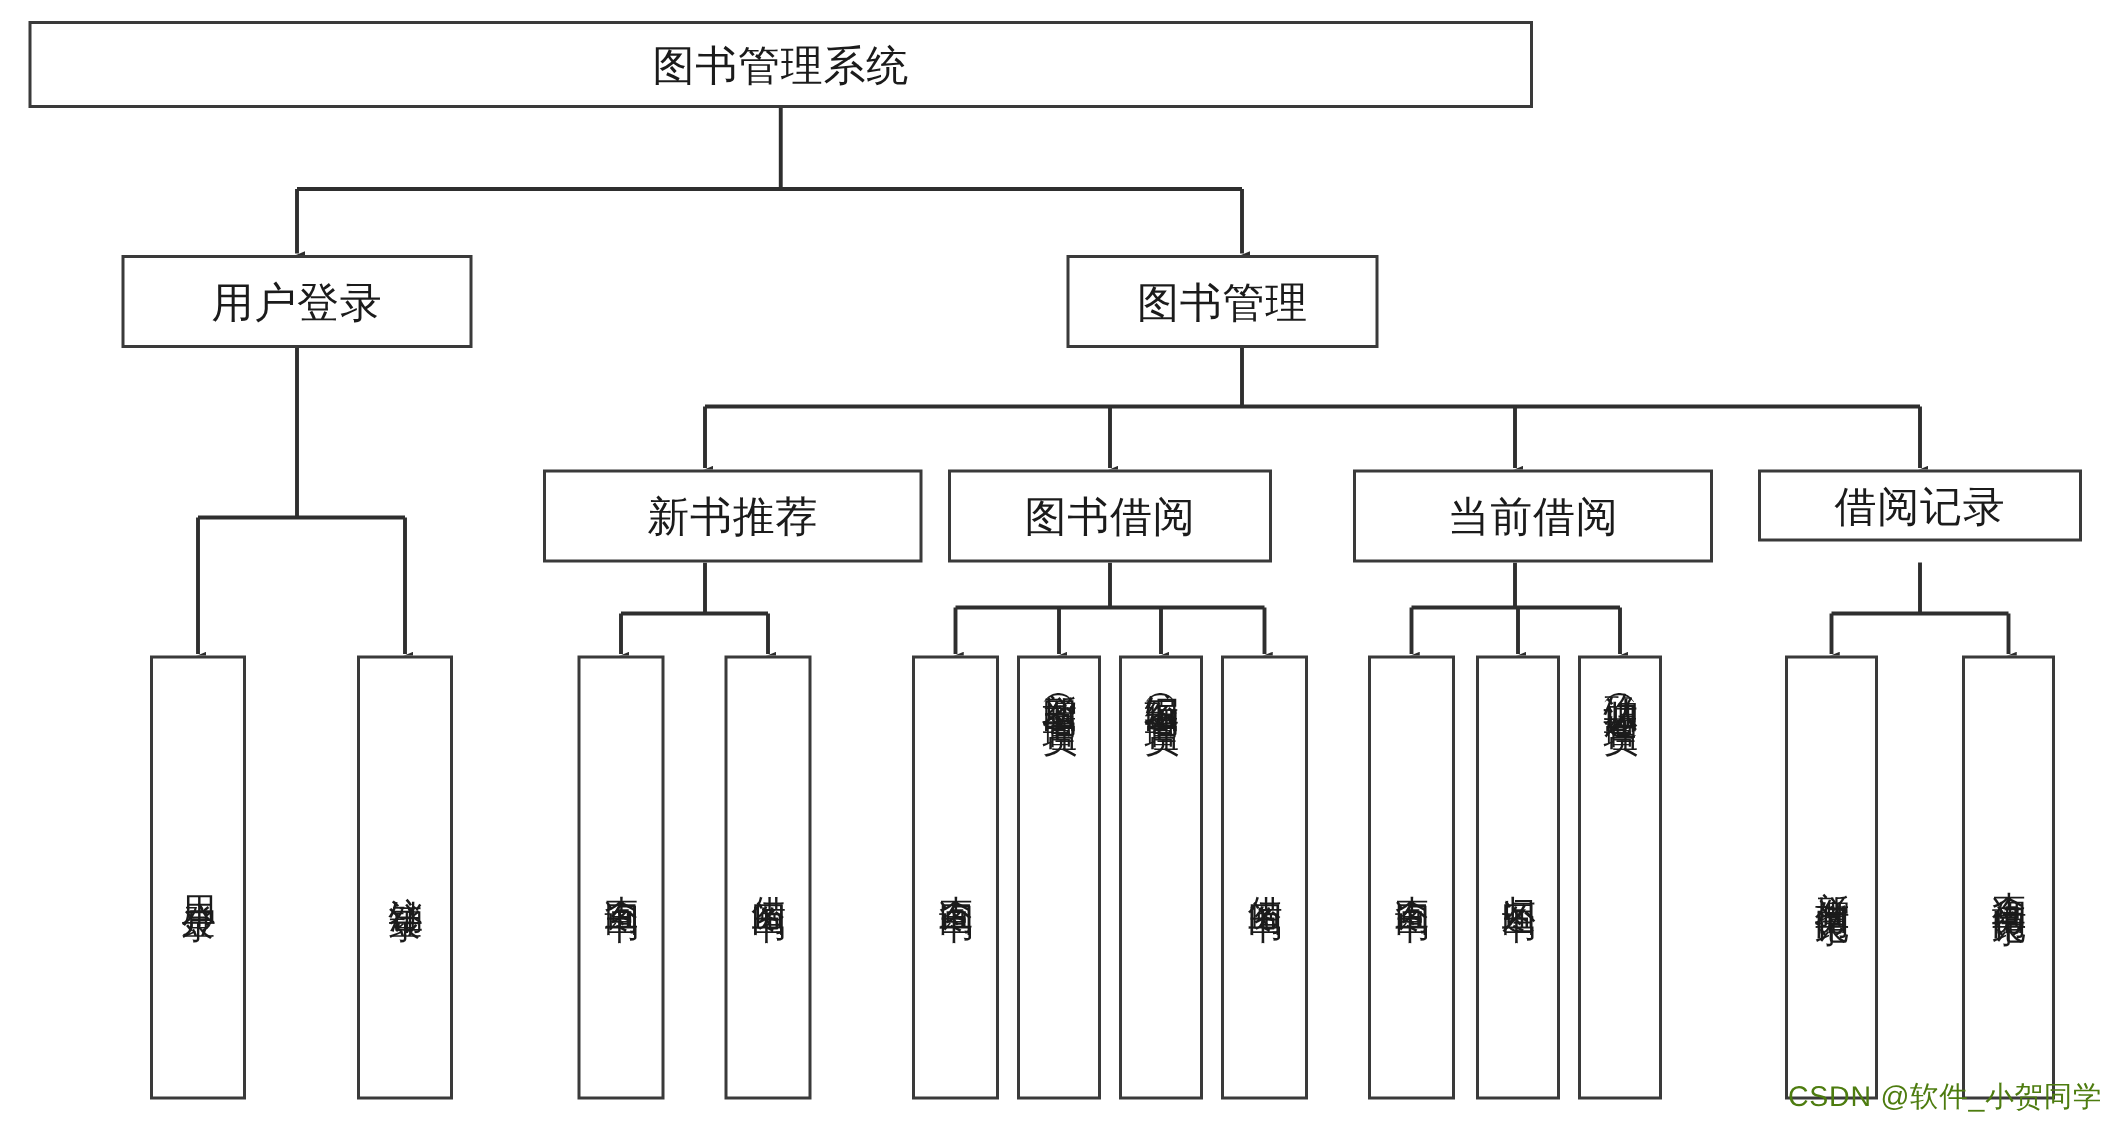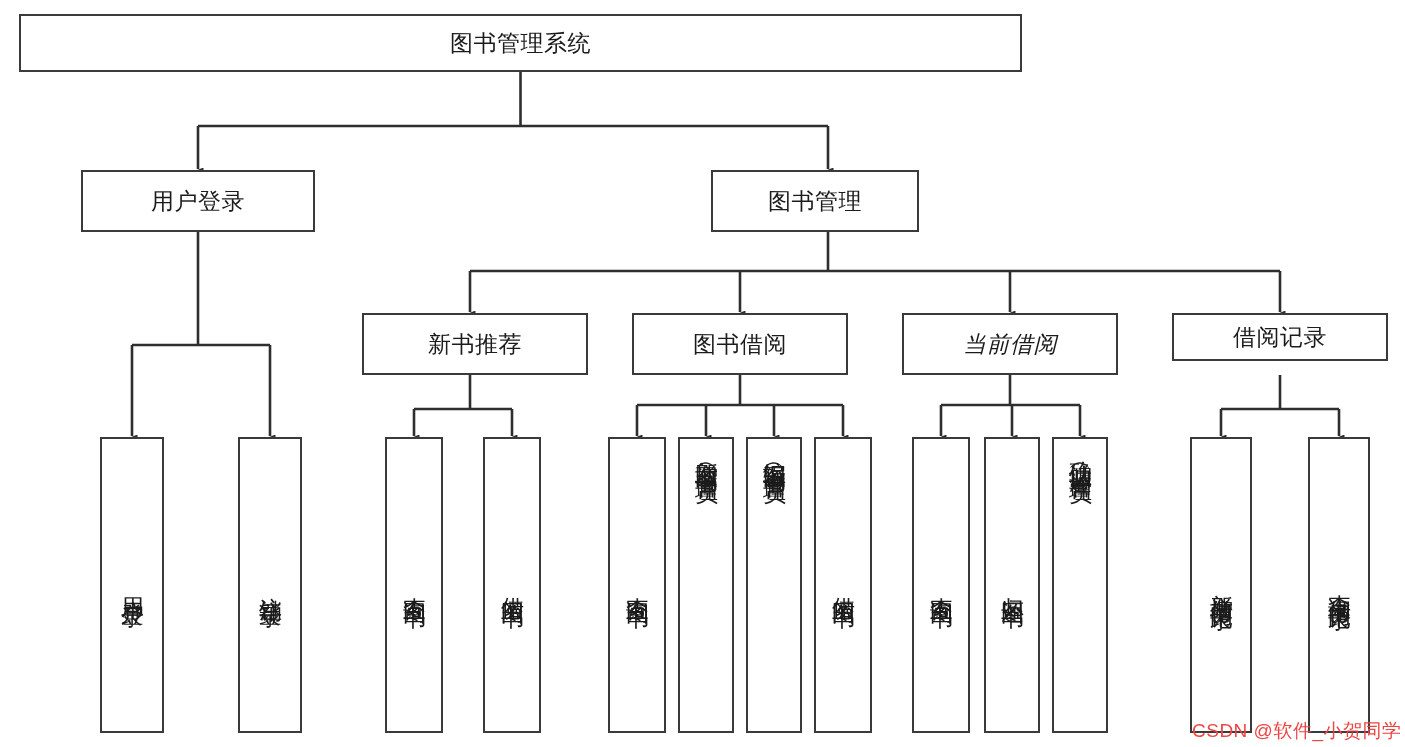--- a/index.html
+++ b/index.html
@@ -36,7 +36,7 @@
     color: #1b1b1b;
   }
   .node-label {
-    font-size: 23px;
+    font-size: 28px;
     line-height: 1.25;
     letter-spacing: 0.5px;
     white-space: nowrap;

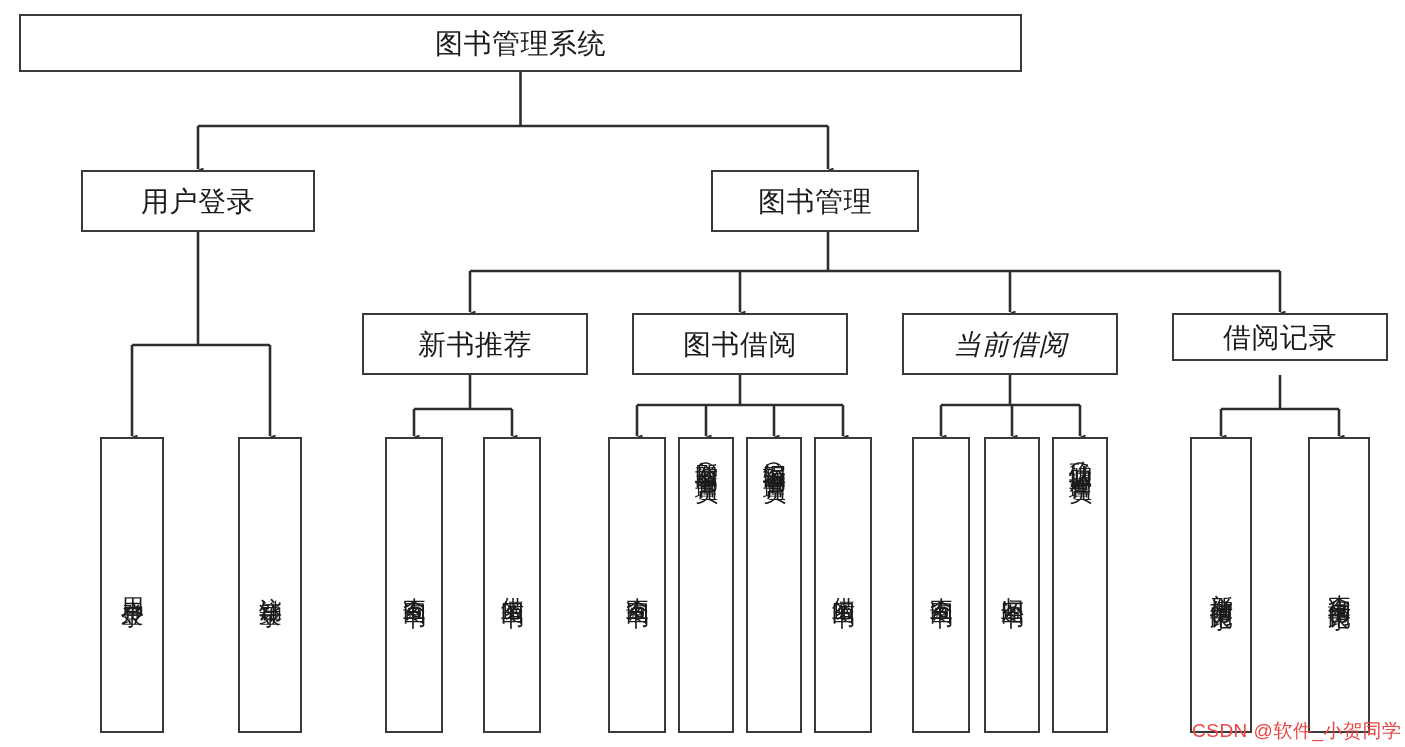--- a/index.html
+++ b/index.html
@@ -127,7 +127,7 @@
       <div class="node lvl2" style="left: 711px; top: 170px; width: 208px; height: 62px;">
         <span class="node-label">图书管理</span>
       </div>
-      <div class="node lvl3" style="left: 362px; top: 313px; width: 226px; height: 62px;">
+      <div class="node lvl3" style="left: 362px; top: 313px; width: 253px; height: 62px;">
         <span class="node-label">新书推荐</span>
       </div>
       <div class="node lvl3" style="left: 632px; top: 313px; width: 216px; height: 62px;">

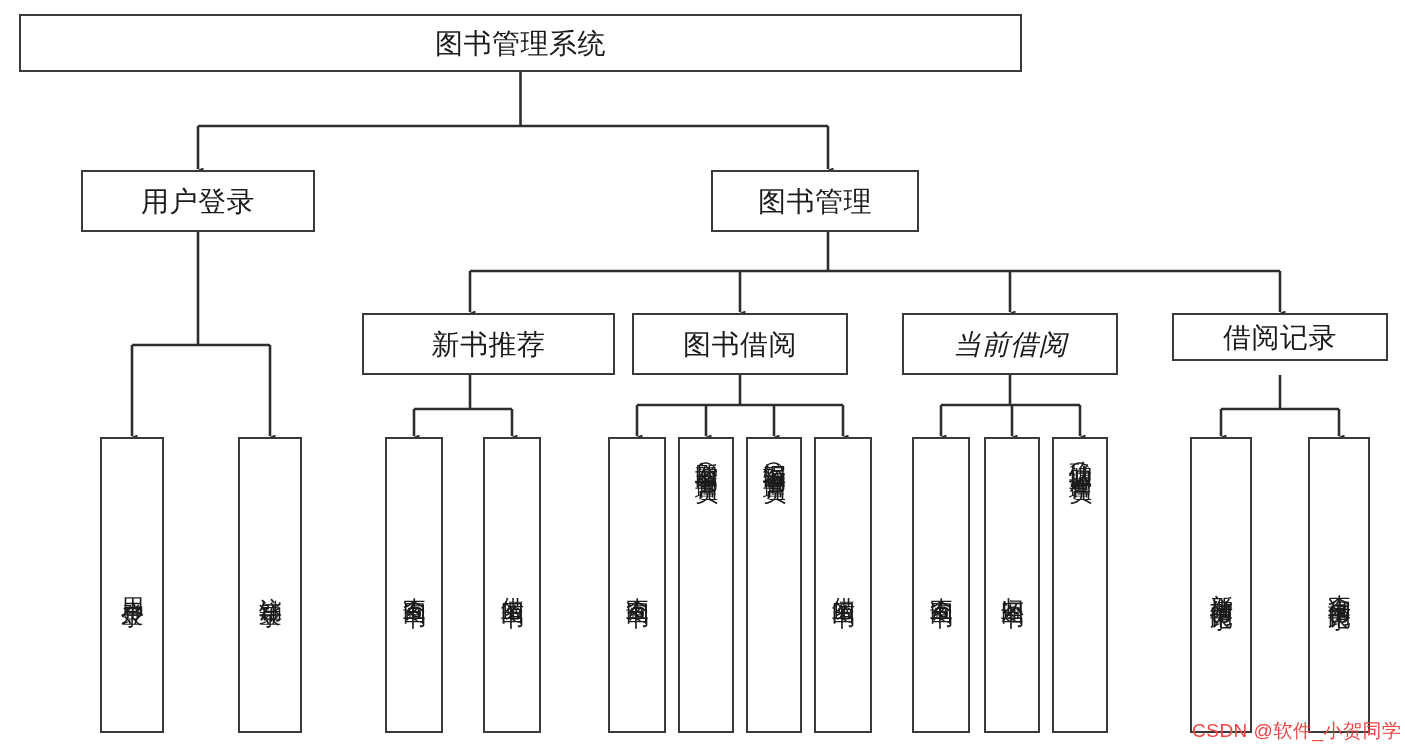--- a/index.html
+++ b/index.html
@@ -133,7 +133,7 @@
       <div class="node lvl3" style="left: 632px; top: 313px; width: 216px; height: 62px;">
         <span class="node-label">图书借阅</span>
       </div>
-      <div class="node lvl3" style="left: 902px; top: 313px; width: 216px; height: 62px; font-style: italic;">
+      <div class="node lvl3" style="left: 902px; top: 313px; width: 240px; height: 62px;">
         <span class="node-label">当前借阅</span>
       </div>
       <div class="node lvl3" style="left: 1172px; top: 313px; width: 216px; height: 48px;">

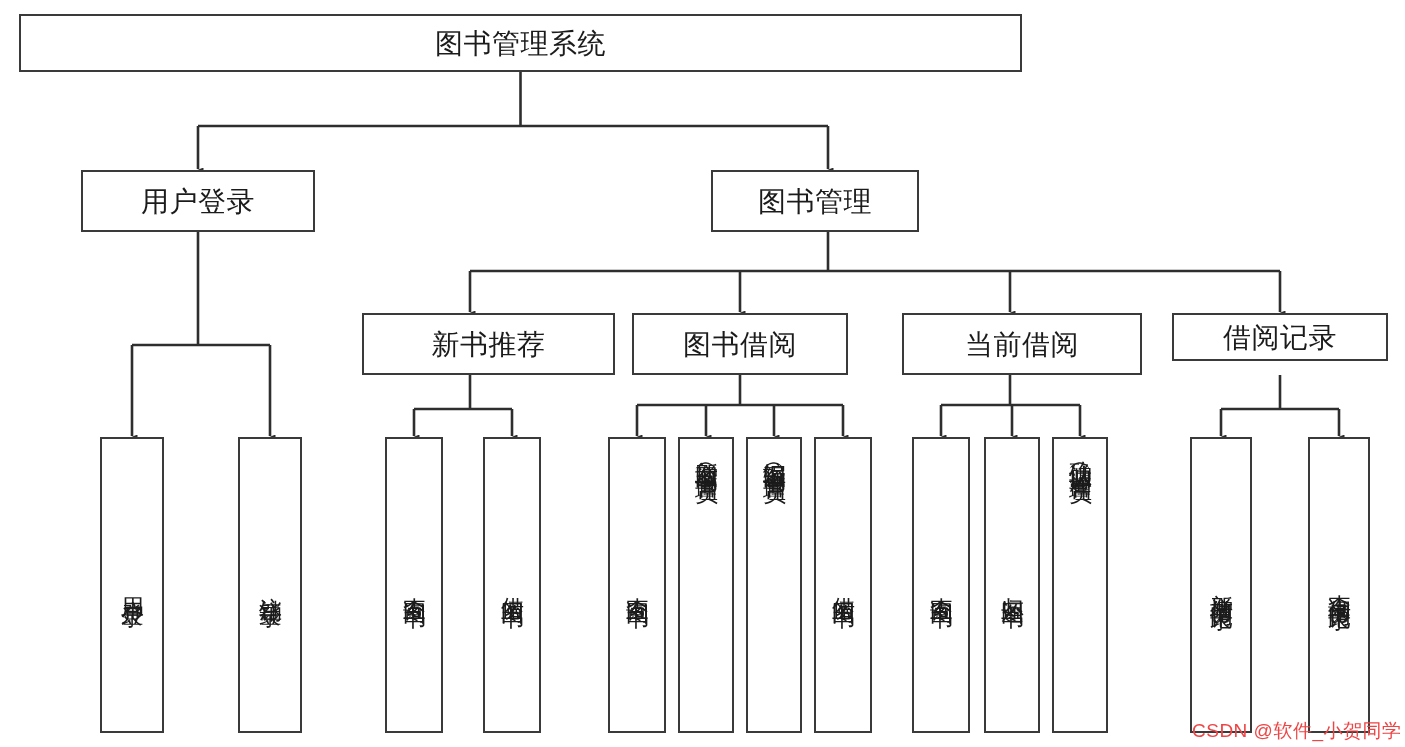--- a/index.html
+++ b/index.html
@@ -64,7 +64,7 @@
   .watermark {
     position: absolute;
     font-size: 19px;
-    color: #ef4444;
+    color: #4d7c0f;
     white-space: nowrap;
     letter-spacing: 0.5px;
   }

